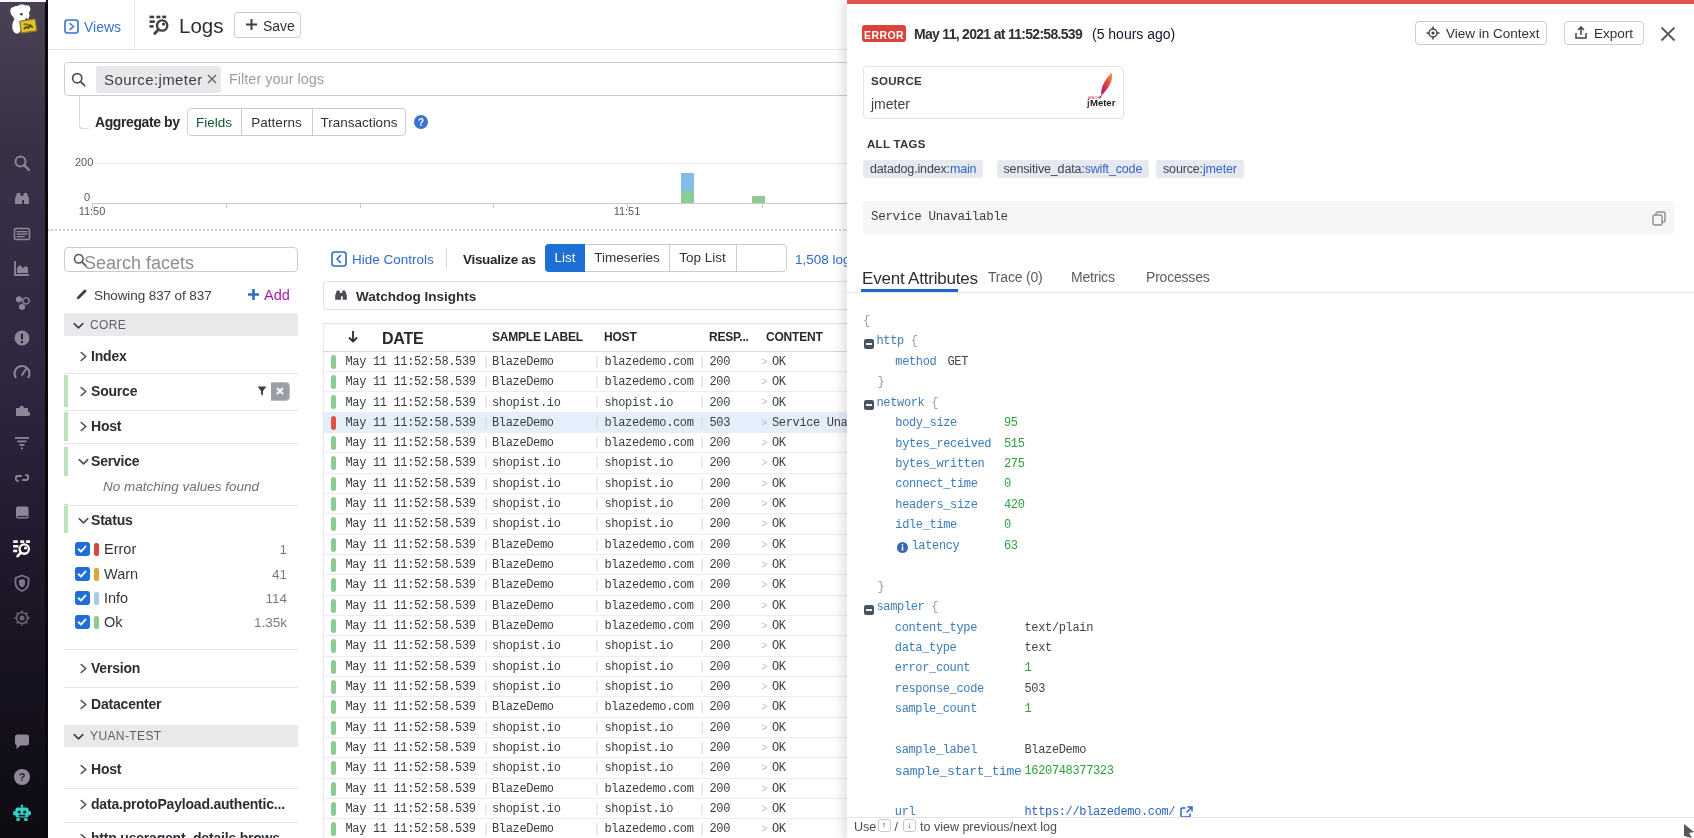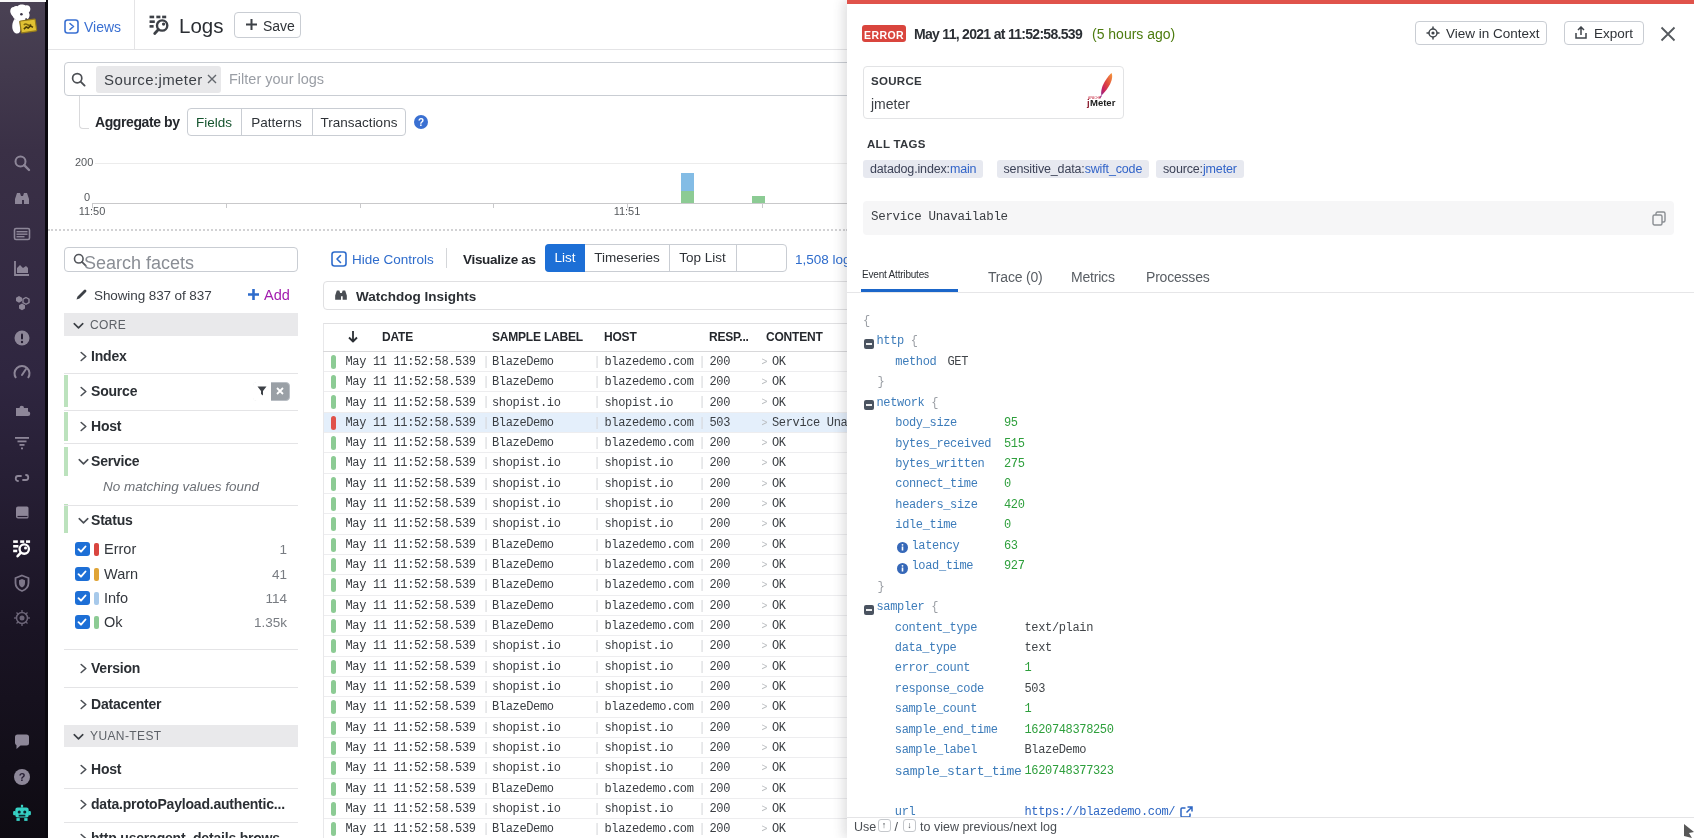--- a/index.html
+++ b/index.html
@@ -620,7 +620,7 @@
 <div class="abs" style="left:862px;top:25px;width:44px;height:17px;background:#d9453d;border-radius:3px;"></div>
 <div class="abs b" style="left:862px;top:29px;width:44px;font-size:10.5px;color:#fff;text-align:center;letter-spacing:0.4px;">ERROR</div>
 <div class="abs b" style="left:914px;top:25.5px;font-size:14px;letter-spacing:-0.7px;color:#2b2f34;">May 11, 2021 at 11:52:58.539</div>
-<div class="abs" style="left:1092px;top:26px;font-size:14px;color:#4d7c0f;">(5 hours ago)</div>
+<div class="abs" style="left:1092px;top:26px;font-size:14px;color:#0f172a;">(5 hours ago)</div>
 <div class="abs" style="left:1415px;top:21px;width:132px;height:24px;border:1px solid #c9cdd3;border-radius:4px;box-sizing:border-box;"></div>
 <svg class="abs" style="left:1426px;top:26px;" width="14" height="14" viewBox="0 0 14 14">
       <circle cx="7" cy="7" r="4" fill="none" stroke="#3f444a" stroke-width="1.5"></circle>

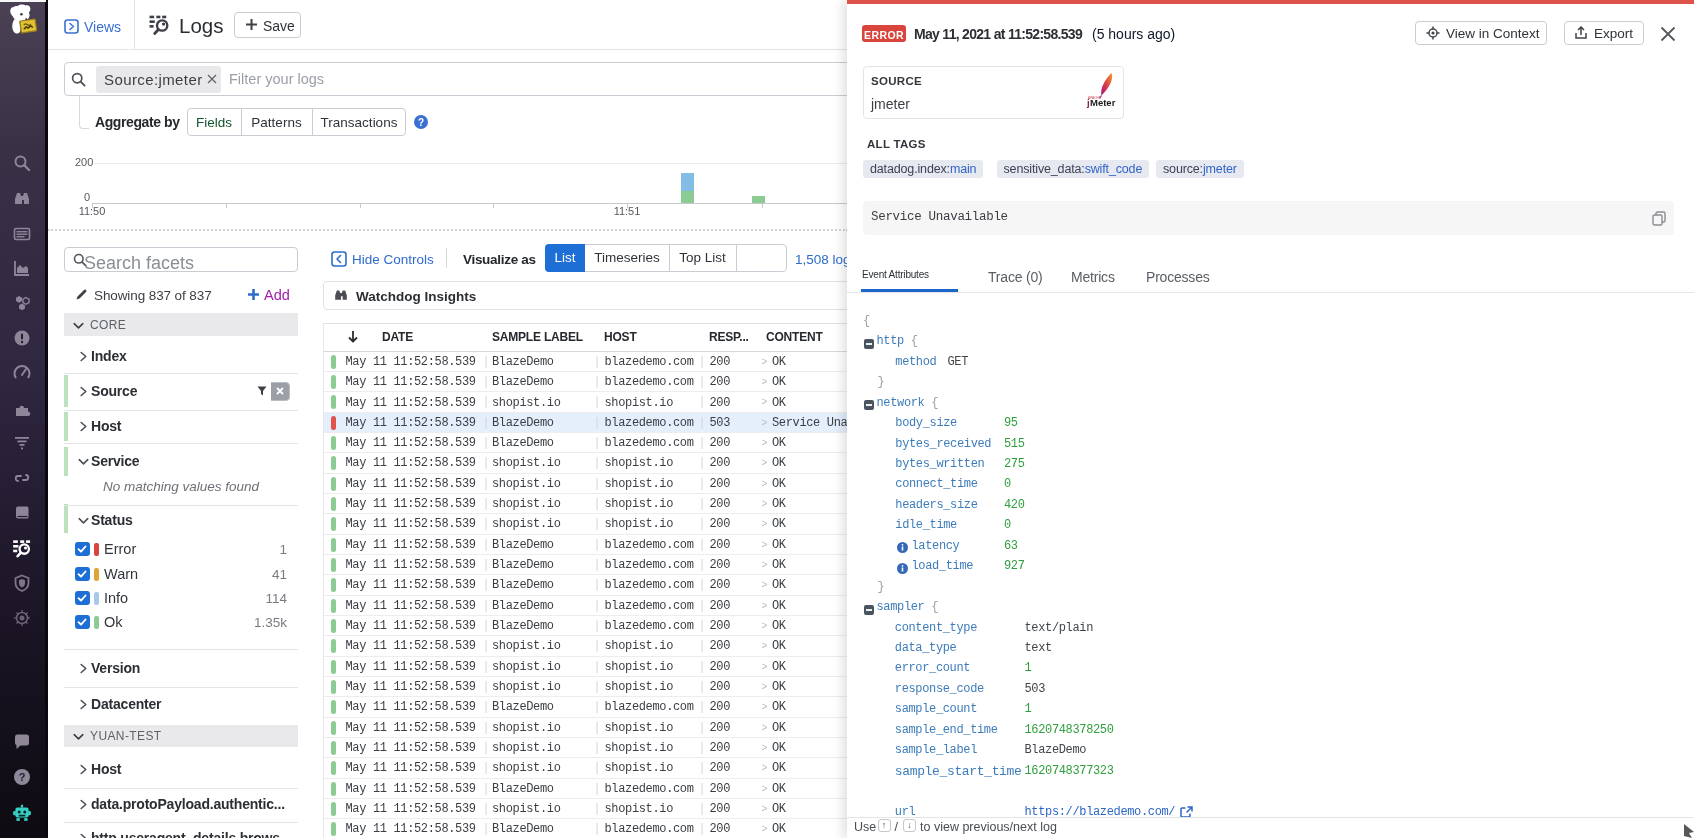--- a/index.html
+++ b/index.html
@@ -671,7 +671,7 @@
       <rect x="1" y="4" width="9" height="10" rx="1.5" fill="#f6f6f7" stroke="#8a8e93" stroke-width="1.4"></rect>
     </svg>
 <div class="abs" style="left:847px;top:291.8px;width:847px;height:1px;background:#e6e6e8;"></div>
-<div class="abs" style="left:862px;top:268.5px;font-size:10px;letter-spacing:-0.2px;color:#2b2f34;">Event Attributes</div>
+<div class="abs" style="left:862px;top:268.5px;font-size:17px;letter-spacing:-0.2px;color:#2b2f34;">Event Attributes</div>
 <div class="abs" style="left:861px;top:289.3px;width:97px;height:3px;background:#1b66c9;"></div>
 <div class="abs" style="left:988px;top:268.5px;font-size:14px;letter-spacing:-0.2px;color:#595e64;">Trace (0)</div>
 <div class="abs" style="left:1071px;top:268.5px;font-size:14px;letter-spacing:-0.2px;color:#595e64;">Metrics</div>

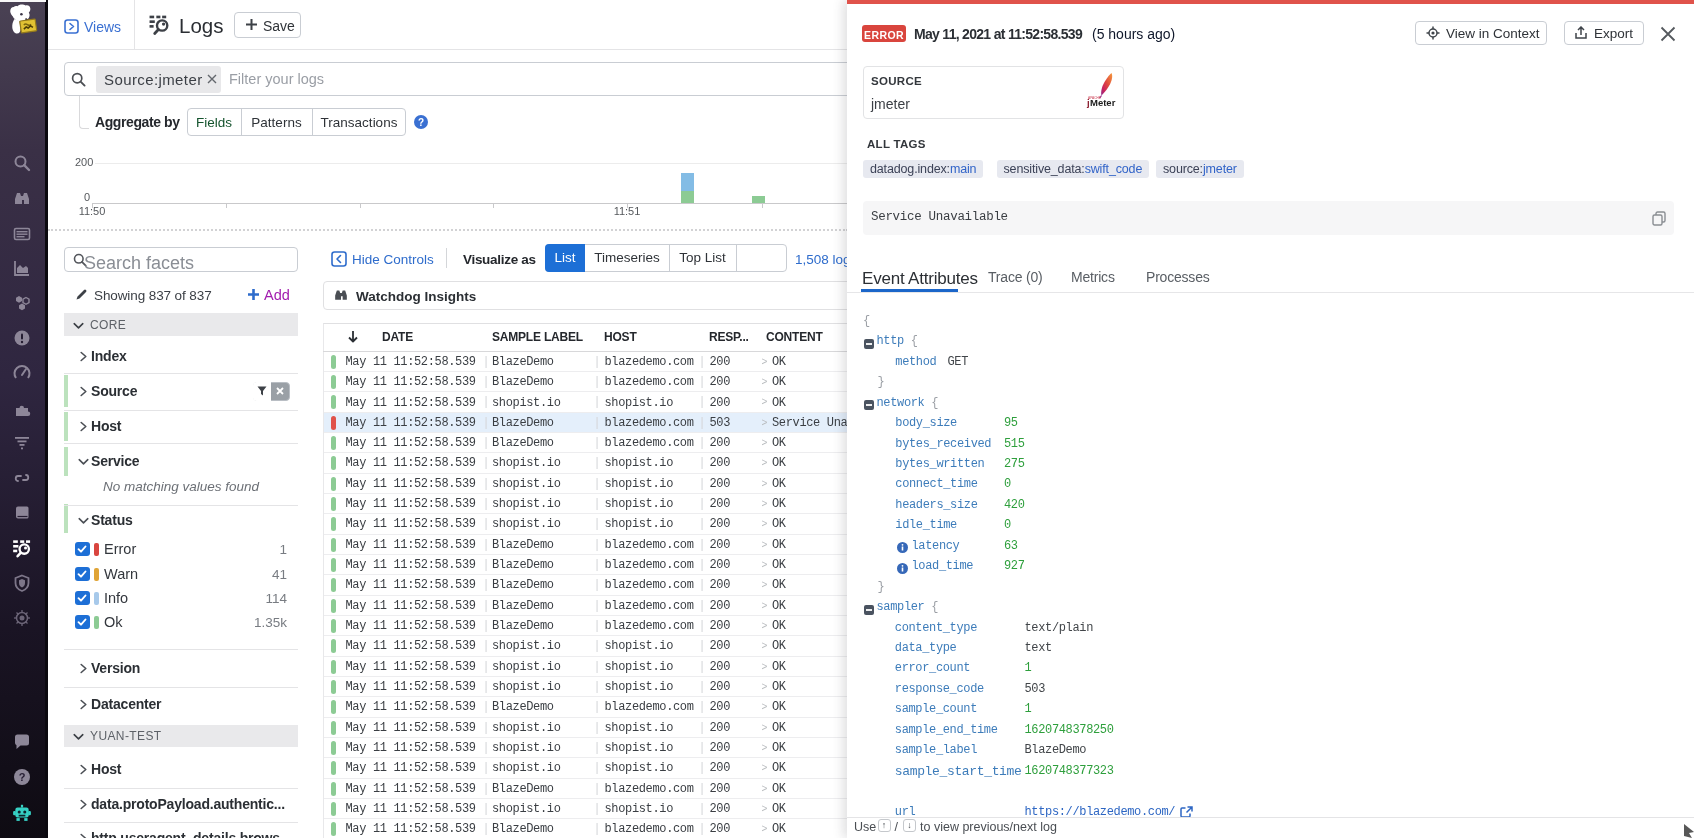--- a/index.html
+++ b/index.html
@@ -321,7 +321,7 @@
 <svg class="abs" style="left:347px;top:330px;" width="12" height="13" viewBox="0 0 12 13">
       <path d="M6 1 V11 M2 7.5 L6 11.5 L10 7.5" fill="none" stroke="#2b2f34" stroke-width="1.8" stroke-linejoin="round"></path>
     </svg>
-<div class="abs b" style="left:366px;top:330px;font-size:12px;letter-spacing:-0.2px;color:#25282d;padding-left:16px;">DATE</div>
+<div class="abs b" style="left:366px;top:330px;font-size:16px;letter-spacing:-0.2px;color:#25282d;padding-left:16px;">DATE</div>
 <div class="abs b" style="left:492px;top:330px;font-size:12px;letter-spacing:-0.2px;color:#25282d;">SAMPLE LABEL</div>
 <div class="abs b" style="left:604px;top:330px;font-size:12px;letter-spacing:-0.2px;color:#25282d;">HOST</div>
 <div class="abs b" style="left:709px;top:330px;font-size:12px;letter-spacing:-0.2px;color:#25282d;">RESP...</div>

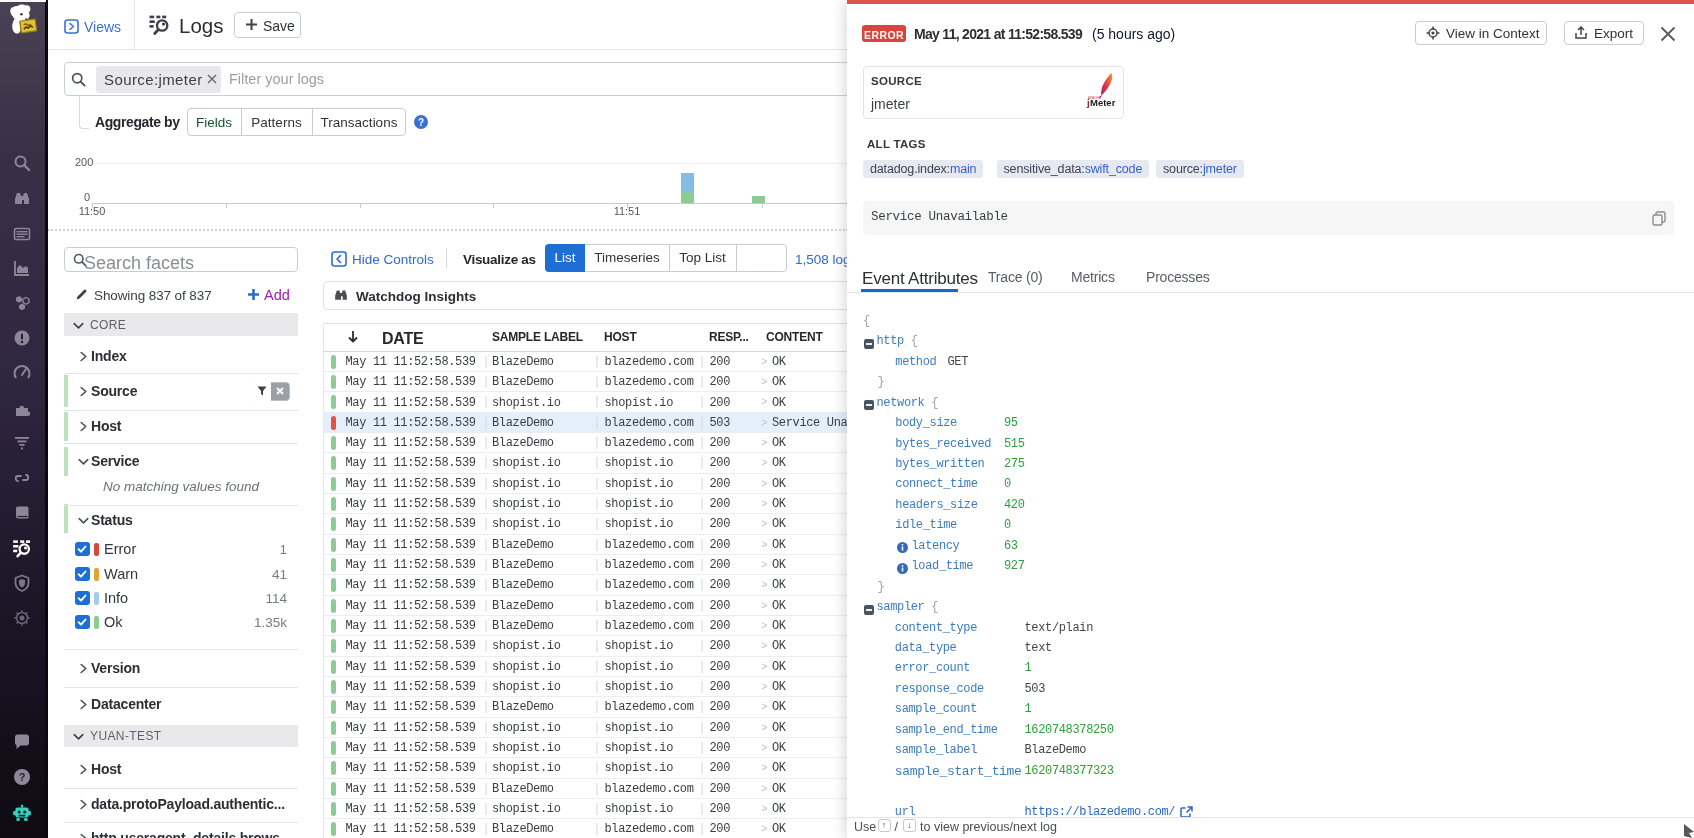--- a/index.html
+++ b/index.html
@@ -735,15 +735,6 @@
       <span class="abs mono" style="left:66.5px;top:0;font-size:12px;letter-spacing:-0.35px;color:#3d7cba;">latency</span>
       <span class="abs mono" style="left:159px;top:0;font-size:12px;letter-spacing:-0.35px;color:#2e9f3c;">63</span>
     </div>
-<div class="abs" style="left:845px;top:559.20px;width:700px;height:20.45px;">
-      <svg class="abs" style="left:51.799999999999955px;top:3.5px;" width="11" height="11" viewBox="0 0 11 11">
-        <circle cx="5.5" cy="5.5" r="5.5" fill="#3668b8"></circle>
-        <rect x="4.7" y="4.5" width="1.6" height="4" fill="#fff"></rect>
-        <circle cx="5.5" cy="2.8" r="0.9" fill="#fff"></circle>
-      </svg>
-      <span class="abs mono" style="left:66.5px;top:0;font-size:12px;letter-spacing:-0.35px;color:#3d7cba;">load_time</span>
-      <span class="abs mono" style="left:159px;top:0;font-size:12px;letter-spacing:-0.35px;color:#2e9f3c;">927</span>
-    </div>
 <div class="abs" style="left:845px;top:579.65px;width:700px;height:20.45px;">
       <span class="abs mono" style="left:32.60000000000002px;top:0;font-size:12px;letter-spacing:-0.35px;color:#9b9fa5;">}</span>
     </div>

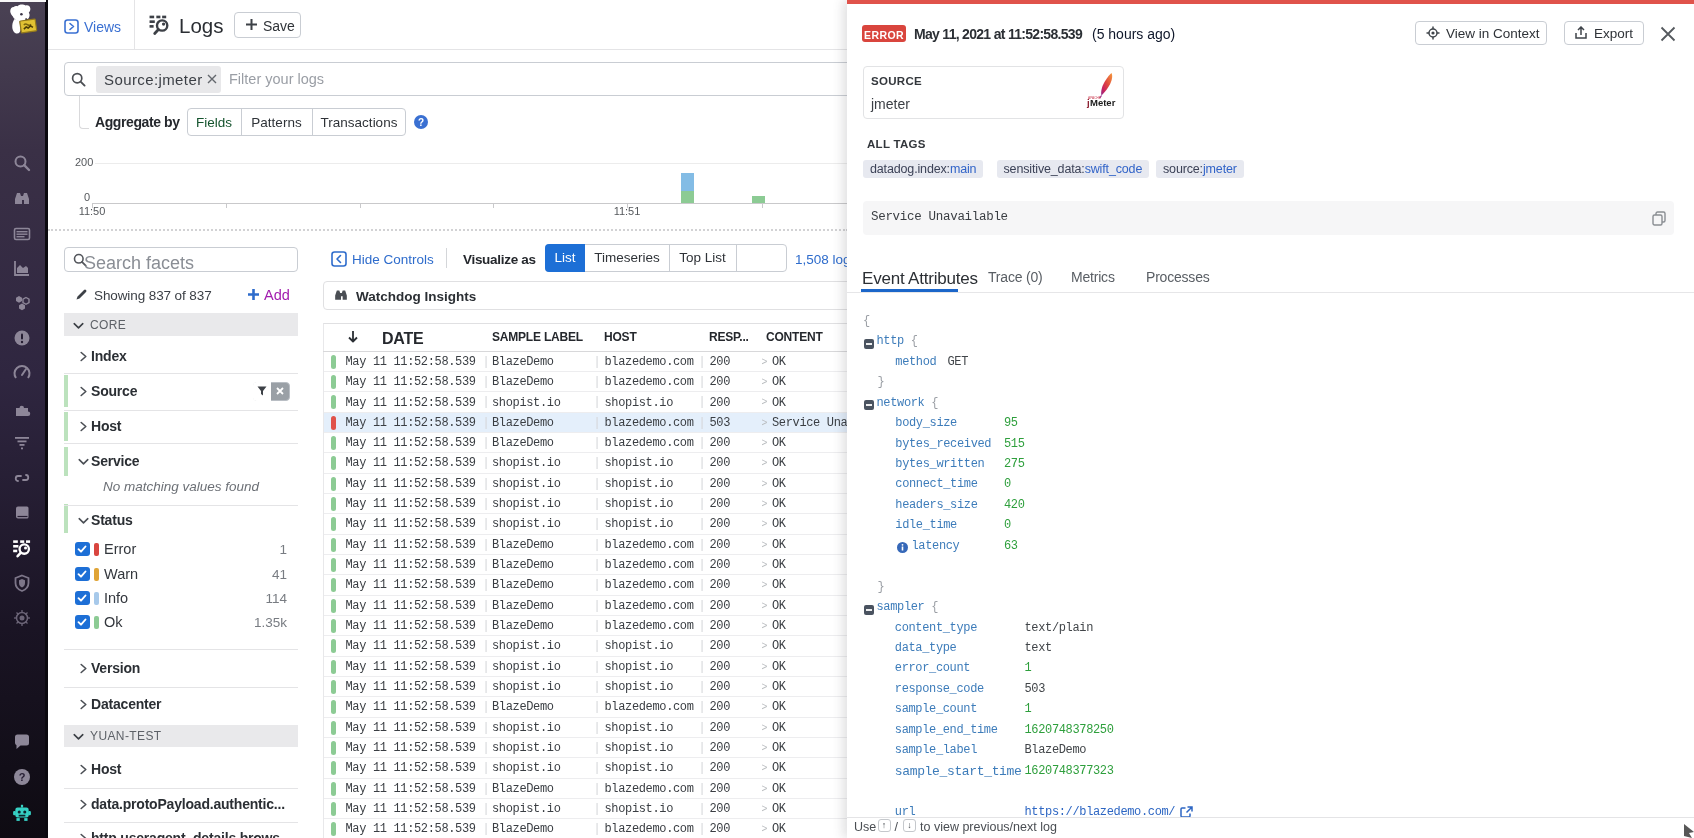--- a/index.html
+++ b/index.html
@@ -766,10 +766,6 @@
       <span class="abs mono" style="left:49.799999999999955px;top:0;font-size:12px;letter-spacing:-0.35px;color:#3d7cba;">sample_count</span>
       <span class="abs mono" style="left:179.5px;top:0;font-size:12px;letter-spacing:-0.35px;color:#2e9f3c;">1</span>
     </div>
-<div class="abs" style="left:845px;top:722.80px;width:700px;height:20.45px;">
-      <span class="abs mono" style="left:49.799999999999955px;top:0;font-size:12px;letter-spacing:-0.35px;color:#3d7cba;">sample_end_time</span>
-      <span class="abs mono" style="left:179.5px;top:0;font-size:12px;letter-spacing:-0.35px;color:#2e9f3c;">1620748378250</span>
-    </div>
 <div class="abs" style="left:845px;top:743.25px;width:700px;height:20.45px;">
       <span class="abs mono" style="left:49.799999999999955px;top:0;font-size:12px;letter-spacing:-0.35px;color:#3d7cba;">sample_label</span>
       <span class="abs mono" style="left:179.5px;top:0;font-size:12px;letter-spacing:-0.35px;color:#414549;">BlazeDemo</span>

